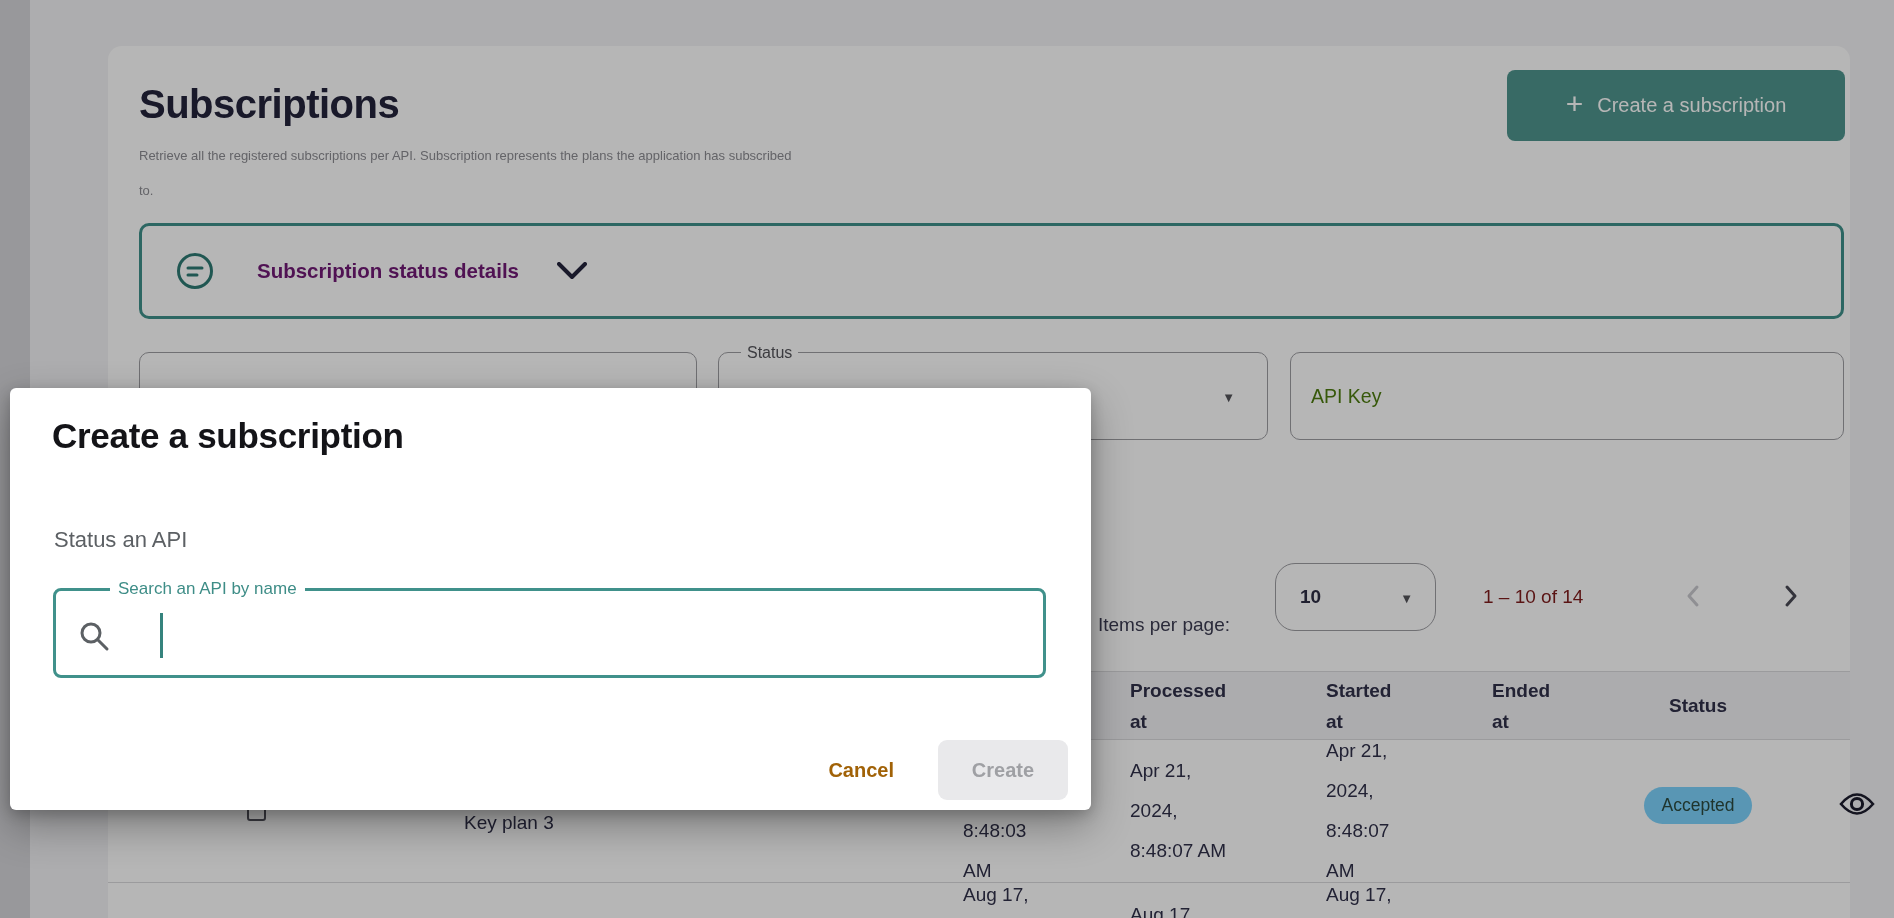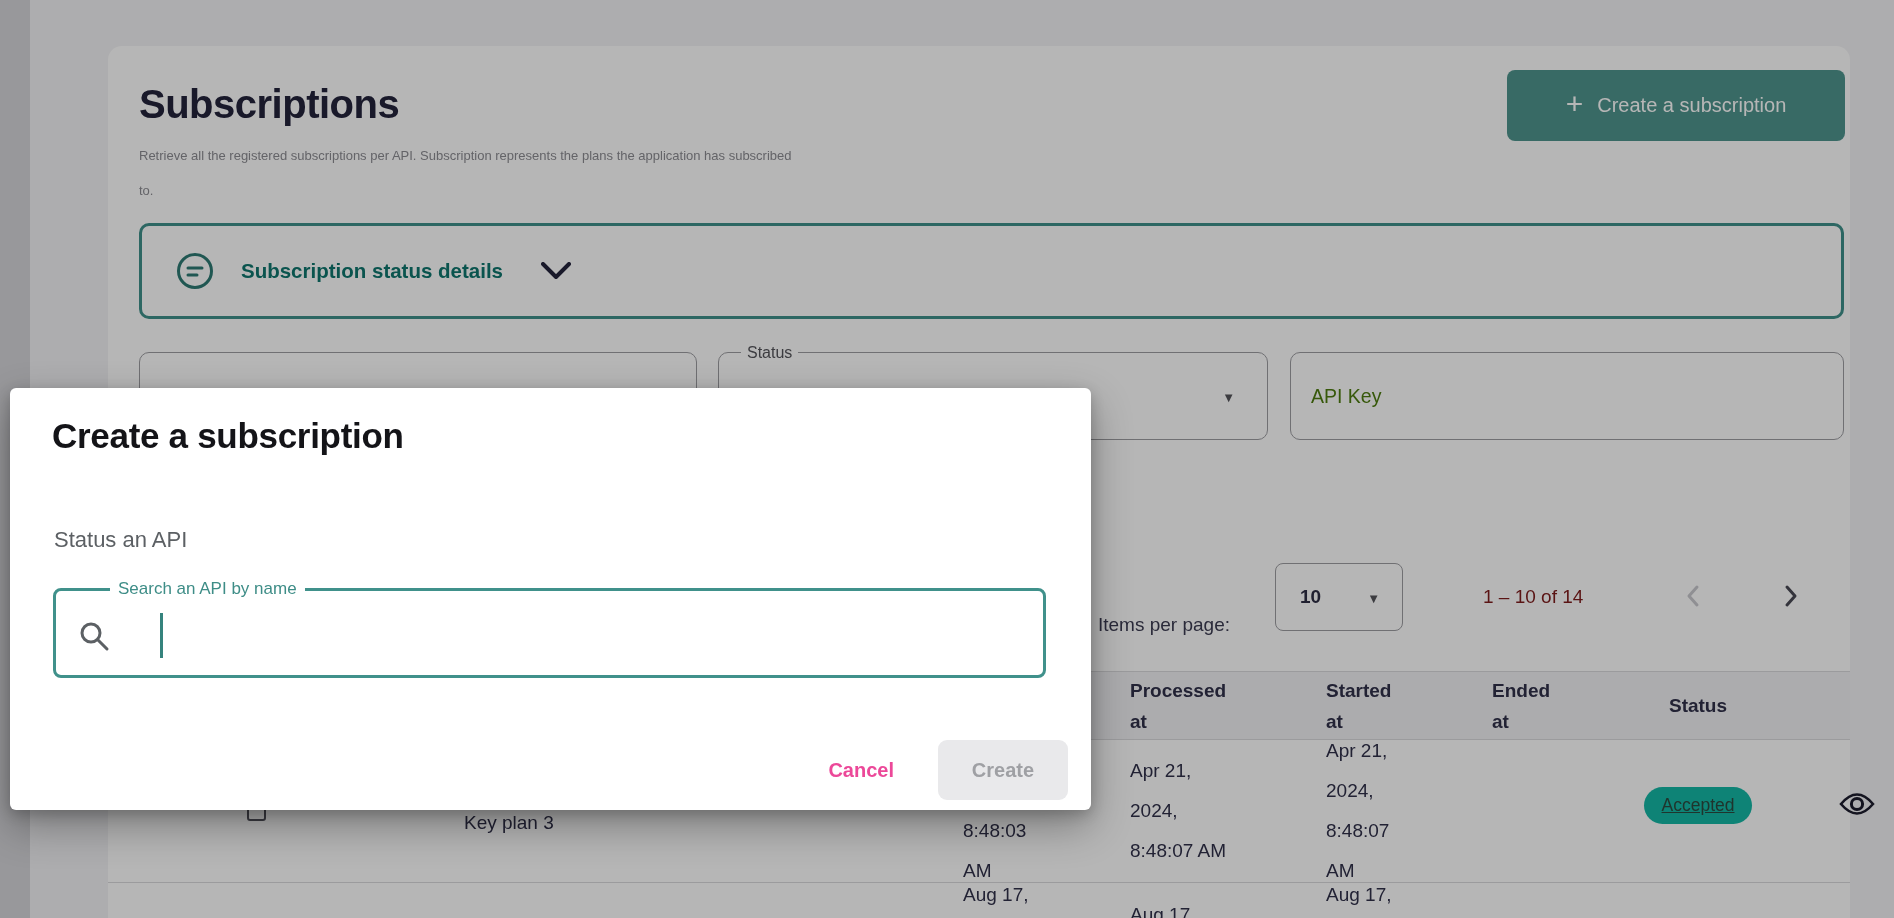--- a/index.html
+++ b/index.html
@@ -41,7 +41,7 @@
     display:flex; align-items:center; cursor:pointer; background:transparent;
   }
   .banner .bicon { margin-left:33px; width:40px; height:40px; }
-  .banner .blabel { margin-left:26px; font-size:20.5px; font-weight:700; color:#0f766e; }
+  .banner .blabel { margin-left:42px; font-size:20.5px; font-weight:700; color:#701a75; }
   .banner .bchev { margin-left:38px; width:30px; height:18px; }
 
   .filter-box {

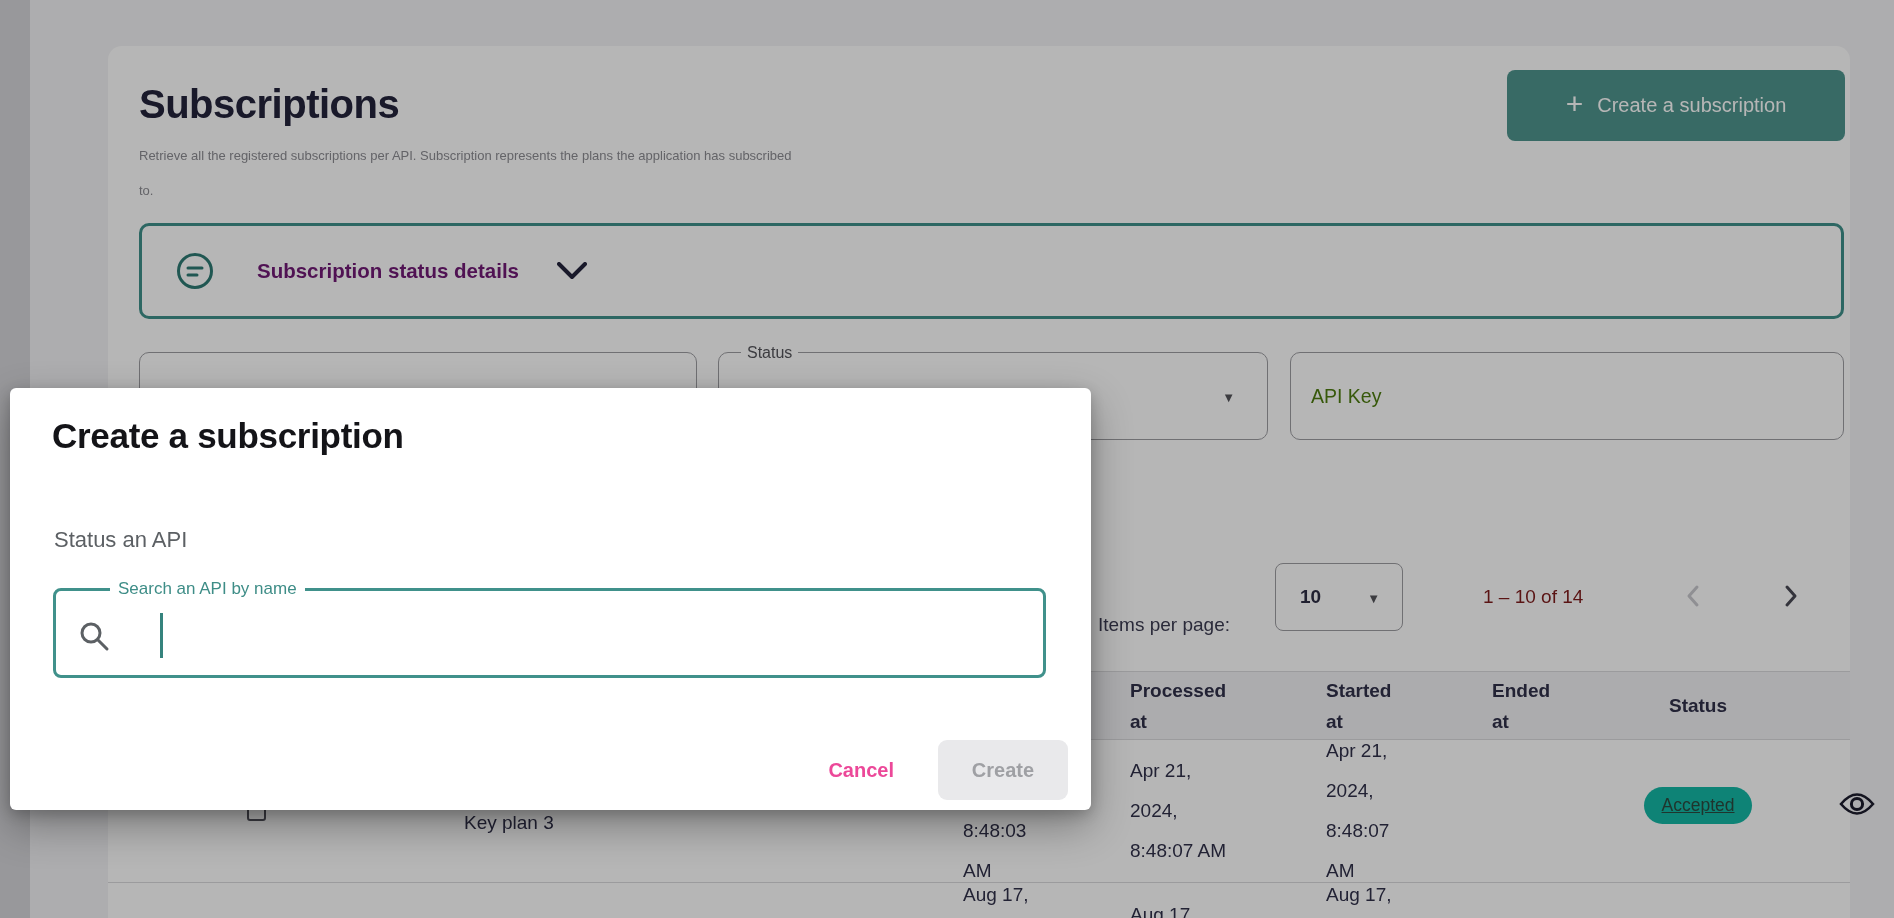--- a/index.html
+++ b/index.html
@@ -66,8 +66,8 @@
   
   .pag-label { left:1098px; top:586px; font-size:19px; color:#3c3c52;margin-top:28px; }
   .pag-select {
-    left:1275px; top:563px; width:128px; height:68px;
-    border:1.5px solid #9d9da2; border-radius:8px; background:transparent; cursor:pointer;
+    left:1275px; top:563px; width:161px; height:68px;
+    border:1.5px solid #9d9da2; border-radius:20px; background:transparent; cursor:pointer;
   }
   .pag-select .val {
     position:absolute; left:24px; top:50%; transform:translateY(-50%);

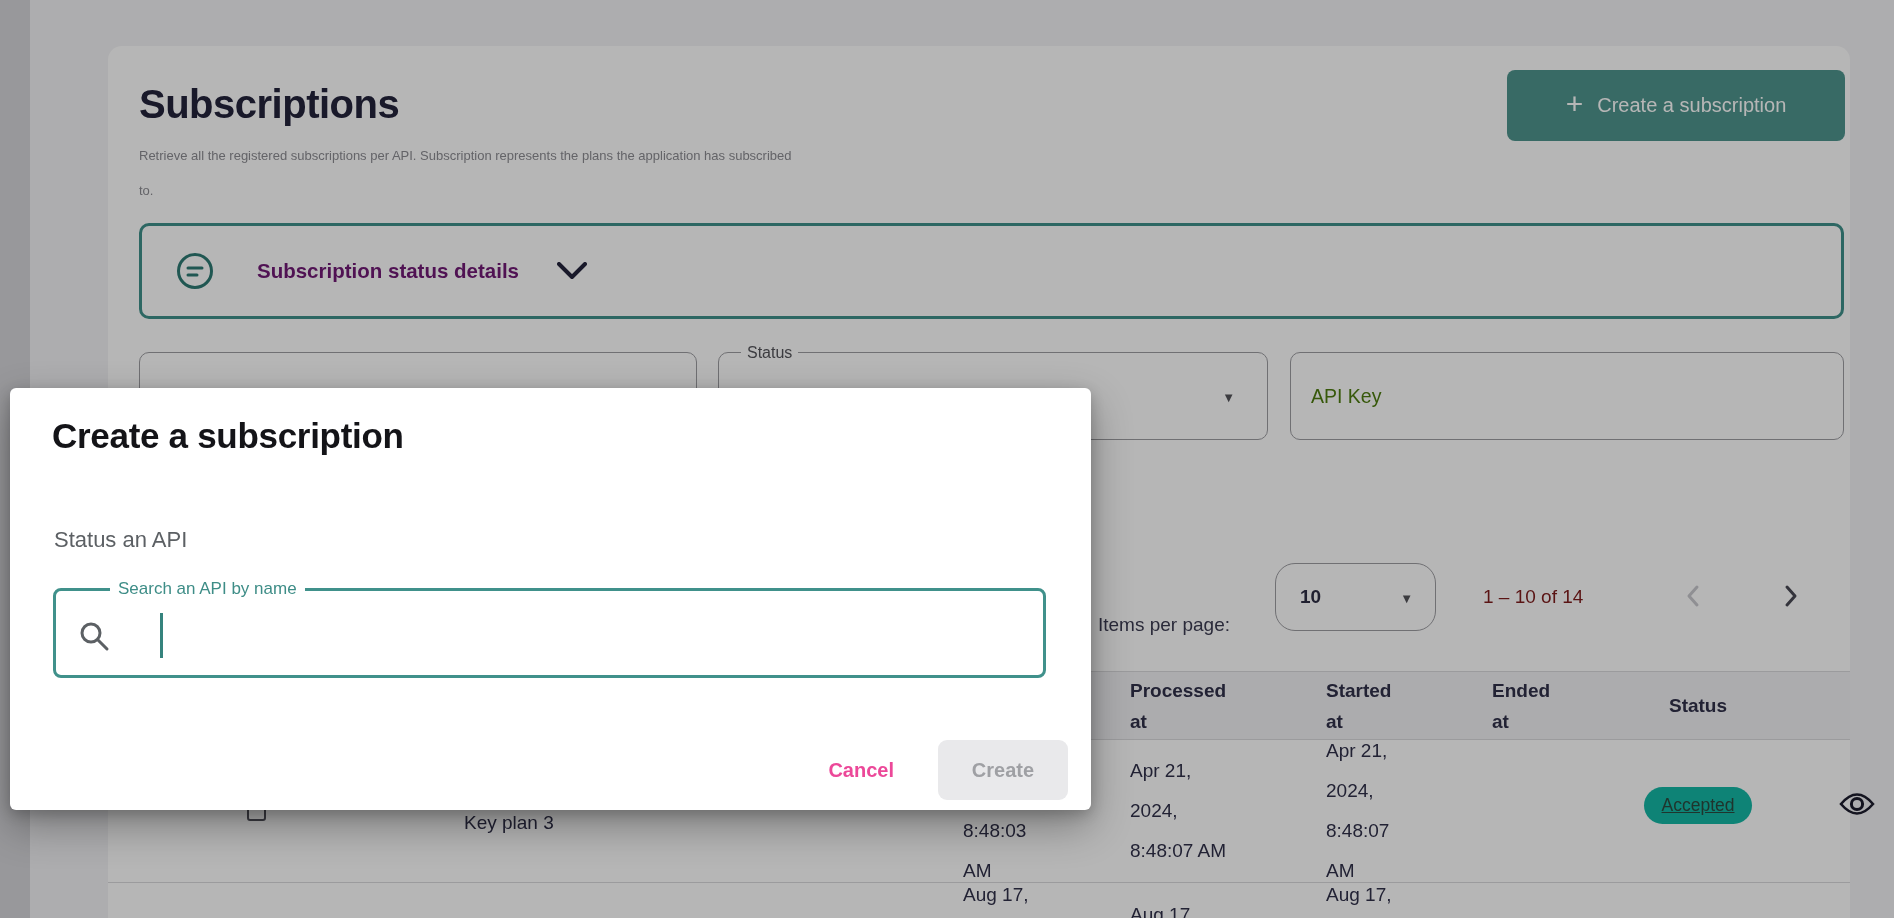--- a/index.html
+++ b/index.html
@@ -148,7 +148,7 @@
     position:absolute; right:23px; bottom:10px; display:flex; align-items:center; gap:38px;
   }
   .cancel-btn { background:none; border:none; cursor:pointer; font-family:inherit;
-                font-size:20px; font-weight:700; color:#ec4899; padding:10px 6px; }
+                font-size:20px; font-weight:700; color:#a16207; padding:10px 6px; }
   .create-disabled-btn {
     width:130px; height:60px; border:none; border-radius:9px;
     background:#e9e9eb; color:#9fa0a4; font-size:20px; font-weight:700; font-family:inherit;

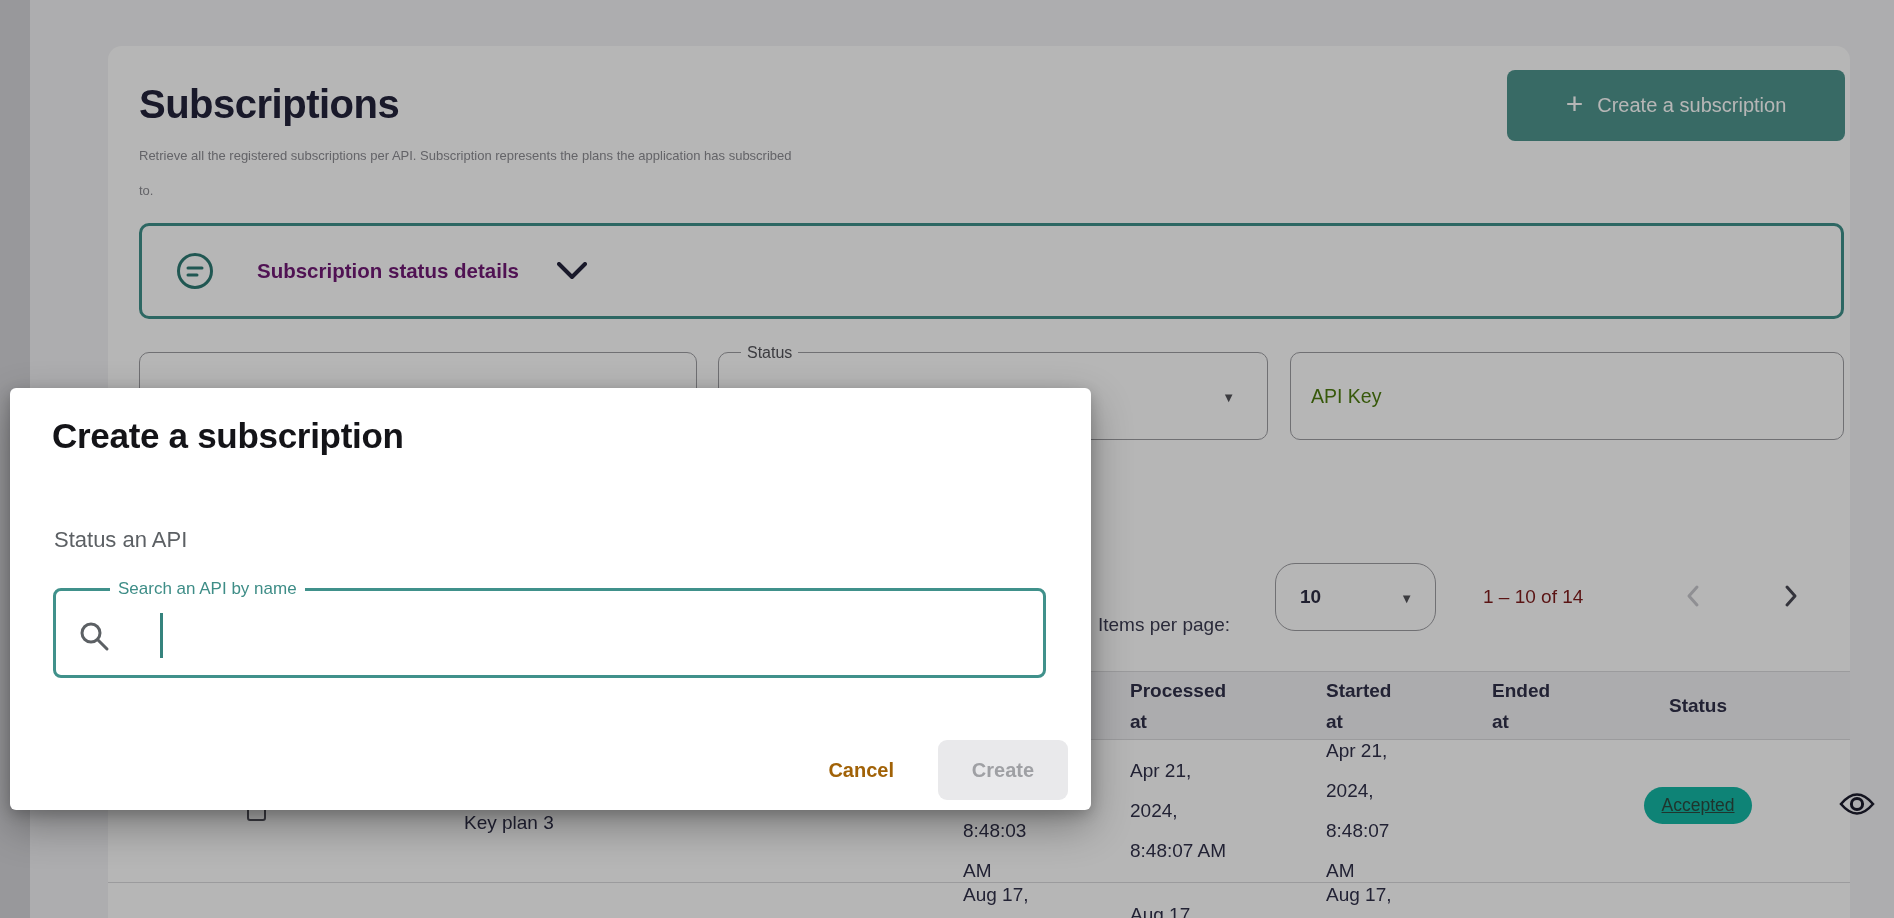--- a/index.html
+++ b/index.html
@@ -112,8 +112,8 @@
   }
   .badge {
     display:inline-block; width:auto !important;
-    background:#14b8a6; color:#2c4a3f; font-size:17.5px;
-    padding:8px 18px; border-radius:20px; line-height:1.2; white-space:nowrap;text-decoration:underline;
+    background:#7dd3fc; color:#2c4a3f; font-size:17.5px;
+    padding:8px 18px; border-radius:20px; line-height:1.2; white-space:nowrap;
   }
   .icon-btn { background:none; border:none; cursor:pointer; width:38px; height:38px; padding:0; }
 

